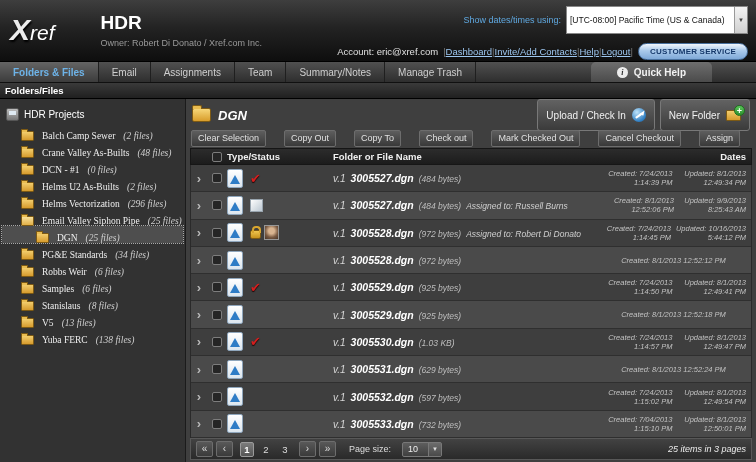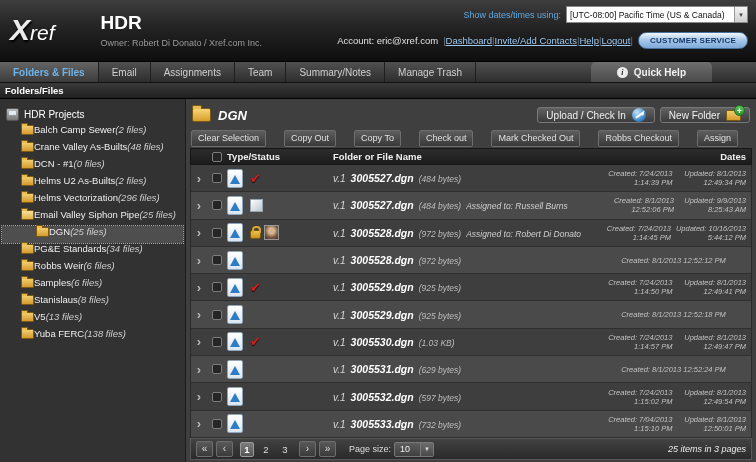--- a/index.html
+++ b/index.html
@@ -17,7 +17,7 @@
   .hright { margin-left:auto; display:flex; flex-direction:column; align-items:flex-end; gap:9px; margin-top:1px; }
   .tzrow { display:flex; align-items:center; gap:5px; }
   .tzlabel { color:#5fa8e0; font-size:9px; }
-  .tzselect { width:182px; height:17px; background:#fff; border:1px solid #888; display:flex; align-items:center; font-size:8.5px; color:#111; padding-left:3px; cursor:pointer; }
+  .tzselect { width:182px; height:28px; background:#fff; border:1px solid #888; display:flex; align-items:center; font-size:8.5px; color:#111; padding-left:3px; cursor:pointer; }
   .tzval { flex:1; white-space:nowrap; overflow:hidden; }
   .tzarrow { width:13px; height:100%; background:linear-gradient(#f4f4f4,#cfcfcf); border-left:1px solid #999; color:#444; font-size:6px; display:flex; align-items:center; justify-content:center; flex:0 0 auto; }
   .acctrow { display:flex; align-items:center; gap:5px; font-size:9.5px; }

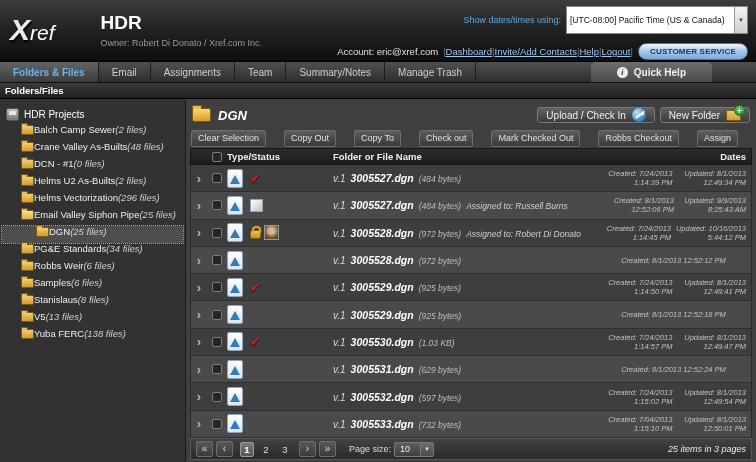--- a/index.html
+++ b/index.html
@@ -57,7 +57,7 @@
   .bigfold::before { content:""; position:absolute; left:-1px; top:-4px; width:8px; height:3px; background:#e9bc50; border:1px solid #7d5a14; border-bottom:none; border-radius:2px 2px 0 0; }
   .ftitle { font-size:13px; font-weight:bold; font-style:italic; color:#fff; }
   .mhbtns { margin-left:auto; display:flex; gap:5px; }
-  .hbtn { height:16px; display:flex; align-items:center; gap:6px; padding:0 8px; background:linear-gradient(#626262,#3b3b3b); border:1px solid #787878; border-radius:3px; color:#f0f0f0; font-size:10px; cursor:pointer; font-family:inherit; }
+  .hbtn { height:32px; display:flex; align-items:center; gap:6px; padding:0 8px; background:linear-gradient(#626262,#3b3b3b); border:1px solid #787878; border-radius:3px; color:#f0f0f0; font-size:10px; cursor:pointer; font-family:inherit; }
   .ico-upload { width:14px; height:14px; border-radius:50%; background:radial-gradient(circle at 35% 30%,#bfe4fa,#2f7ec2 70%,#1b5a94); position:relative; flex:0 0 auto; }
   .ico-upload::after { content:""; position:absolute; left:3px; top:7px; width:7px; height:2px; background:#fff; border-radius:1px; transform:rotate(-35deg); }
   .ico-upload::before { content:""; position:absolute; right:2px; top:2px; border-left:5px solid transparent; border-bottom:5px solid #fff; transform:rotate(12deg); }

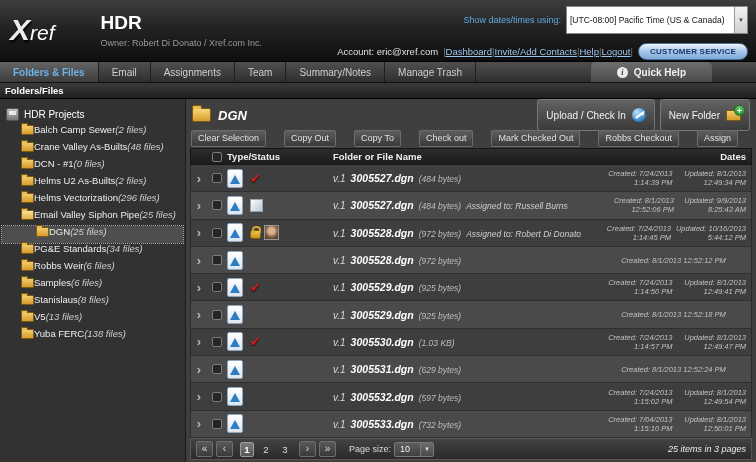--- a/index.html
+++ b/index.html
@@ -43,7 +43,7 @@
   .tree-root { display:flex; align-items:center; gap:5px; height:19px; padding-left:4px; color:#fff; font-size:10px; cursor:pointer; }
   .drive-ico { width:13px; height:13px; background:linear-gradient(#bdbdbd,#777); border:1px solid #555; border-radius:2px; position:relative; flex:0 0 auto; }
   .drive-ico::after { content:""; position:absolute; left:2px; top:2px; width:7px; height:4px; background:#dfeaf2; }
-  .tree-item { display:flex; align-items:flex-start; gap:0; height:17px; font-size:9.5px; color:#eee; cursor:pointer; white-space:nowrap; }
+  .tree-item { display:flex; align-items:flex-end; gap:8px; height:17px; font-size:9.5px; color:#eee; cursor:pointer; white-space:nowrap;font-family:Liberation Serif, serif; }
   .tcount { font-style:italic; color:#cfcfcf; }
   .fold { width:13px; height:10px; flex:0 0 auto; background:linear-gradient(#f2cd6d,#d69b2d); border:1px solid #7d5a14; border-radius:1px; position:relative; margin-top:1px; }
   .fold::before { content:""; position:absolute; left:-1px; top:-3px; width:5px; height:2px; background:#e9bc50; border:1px solid #7d5a14; border-bottom:none; border-radius:1px 1px 0 0; }

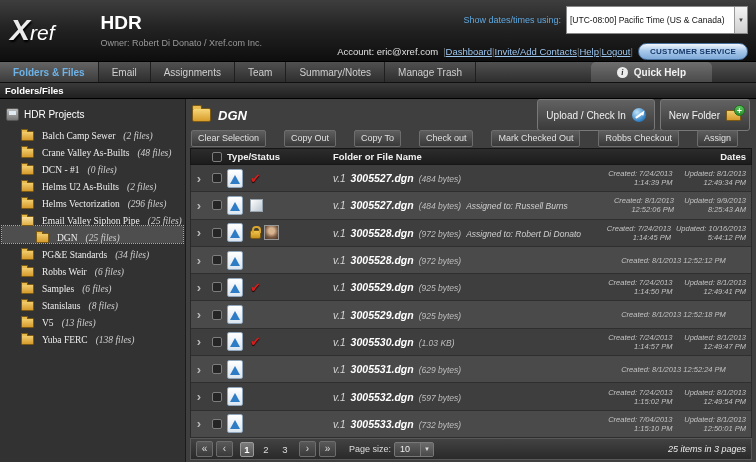--- a/index.html
+++ b/index.html
@@ -267,7 +267,7 @@
           <button class="tbtn">Copy To</button>
           <button class="tbtn">Check out</button>
           <button class="tbtn">Mark Checked Out</button>
-          <button class="tbtn">Robbs Checkout</button>
+          <button class="tbtn">Cancel Checkout</button>
           <button class="tbtn">Assign</button>
           <button class="tbtn">Unassign</button>
           <button class="tbtn">Lock</button>

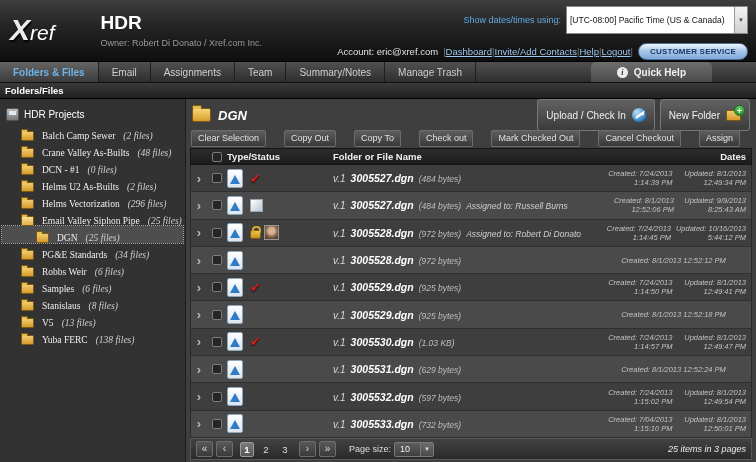--- a/index.html
+++ b/index.html
@@ -102,7 +102,7 @@
   .pg-num { min-width:14px; height:15px; display:flex; align-items:center; justify-content:center; font-size:9.5px; color:#ddd; cursor:pointer; }
   .pg-num.current { background:linear-gradient(#7c7c7c,#555); border:1px solid #9a9a9a; border-radius:2px; color:#fff; font-weight:bold; }
   .pgsize-label { margin-left:10px; font-size:9px; color:#ddd; }
-  .pgselect { width:40px; height:15px; background:linear-gradient(#5e5e5e,#3f3f3f); border:1px solid #787878; border-radius:2px; display:flex; align-items:center; padding-left:5px; font-size:9px; color:#eee; cursor:pointer; margin-left:0; }
+  .pgselect { width:40px; height:15px; background:linear-gradient(#5e5e5e,#3f3f3f); border:1px solid #787878; border-radius:2px; display:flex; align-items:center; padding-left:5px; font-size:9px; color:#eee; cursor:pointer; margin-left:8px; }
   .pgselect .tzarrow { background:linear-gradient(#6c6c6c,#4a4a4a); border-left:1px solid #787878; color:#ddd; margin-left:auto; }
   .pgsummary { margin-left:auto; font-size:9px; color:#ececec; font-style:italic; }
 </style>

